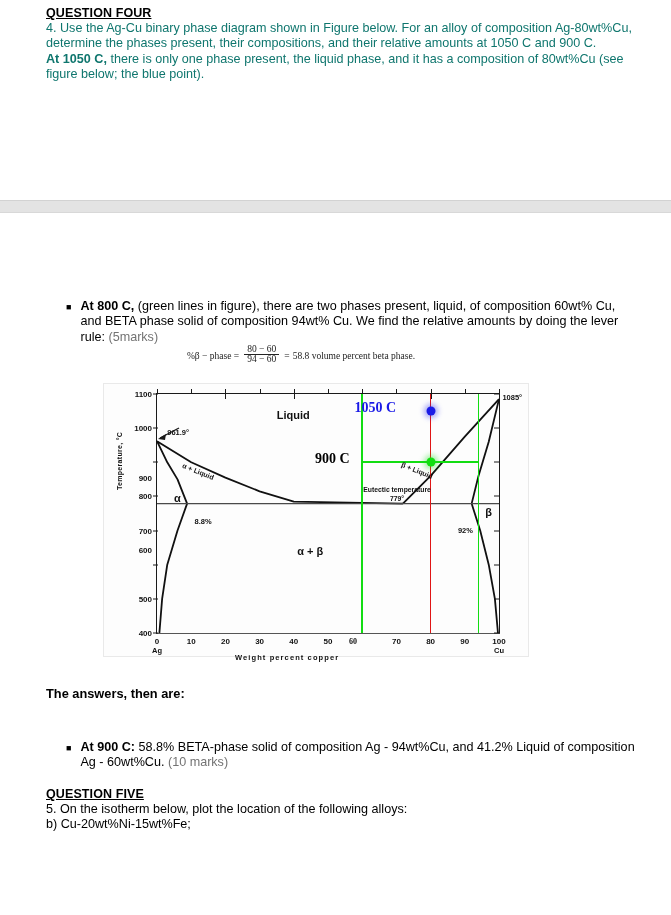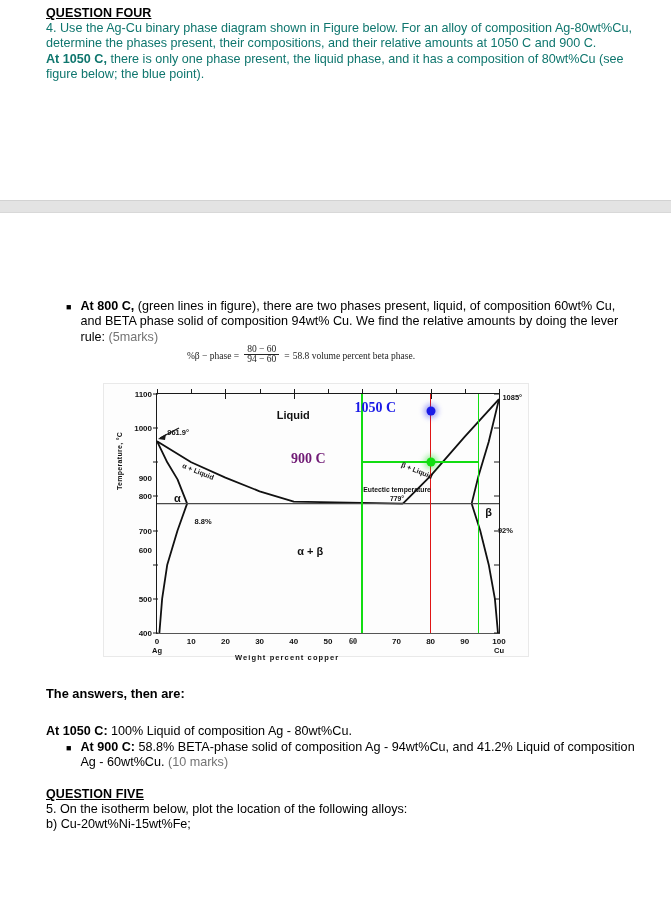--- a/index.html
+++ b/index.html
@@ -428,7 +428,7 @@
       </svg>
 
       <div class="big-temp-label" id="lbl-1050" style="left: 197.6px; top: 6.07143px; color: rgb(26, 26, 230);">1050 C</div>
-      <div class="big-temp-label" id="lbl-900" style="left: 134px; top: 57.2857px; color: #701a75;">900 C</div>
+      <div class="big-temp-label" id="lbl-900" style="left: 158px; top: 57.2857px; color: #000000;">900 C</div>
     </div>
   </div>
 

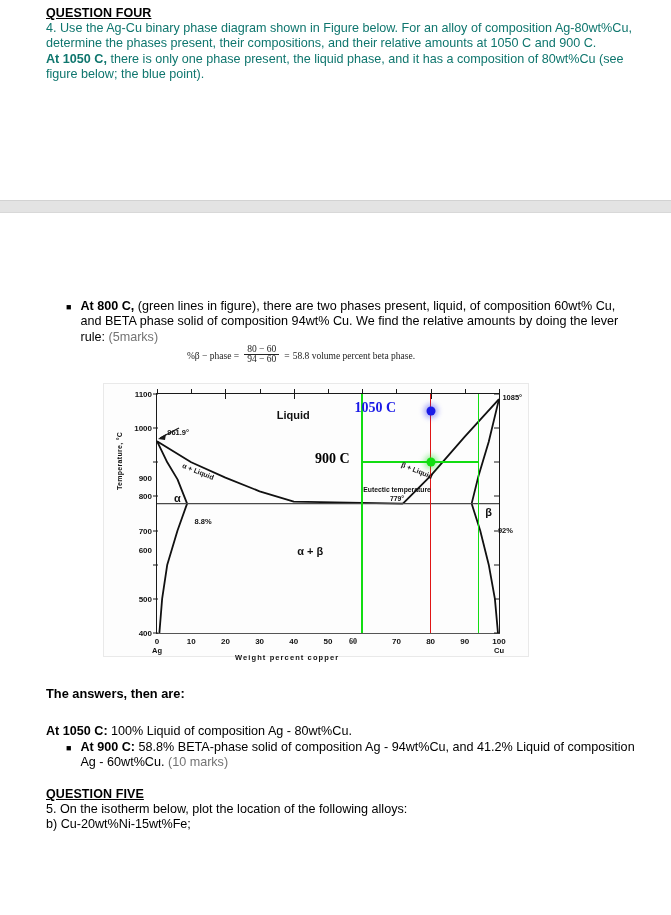--- a/index.html
+++ b/index.html
@@ -419,7 +419,7 @@
             <div>779°</div>
           </div>
           <div class="pt-label" style="left: 37.62px; top: 123.353px;">8.8%</div>
-          <div class="pt-label" style="left: 300.96px; top: 131.547px; margin-left: 40px;">92%</div>
+          <div class="pt-label" style="left: 300.96px; top: 131.547px;">92%</div>
         </div>
 
       <svg width="60" height="30" viewBox="0 0 60 30" style="position:absolute;left:0px;top:29px;overflow:visible">

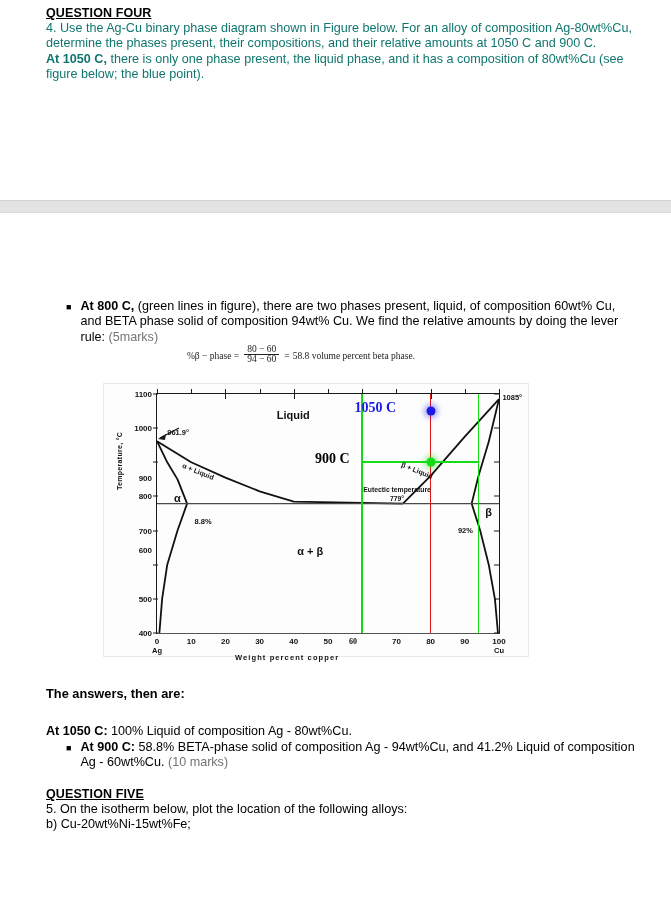--- a/index.html
+++ b/index.html
@@ -434,9 +434,6 @@
 
   <div id="answers-head">The answers, then are:</div>
 
-  <div id="ans-1050">
-    <b>At 1050 C:</b><span>  100% Liquid of composition Ag - 80wt%Cu.</span>
-  </div>
 
   <div id="ans-900">
     <div class="bullet-row">

